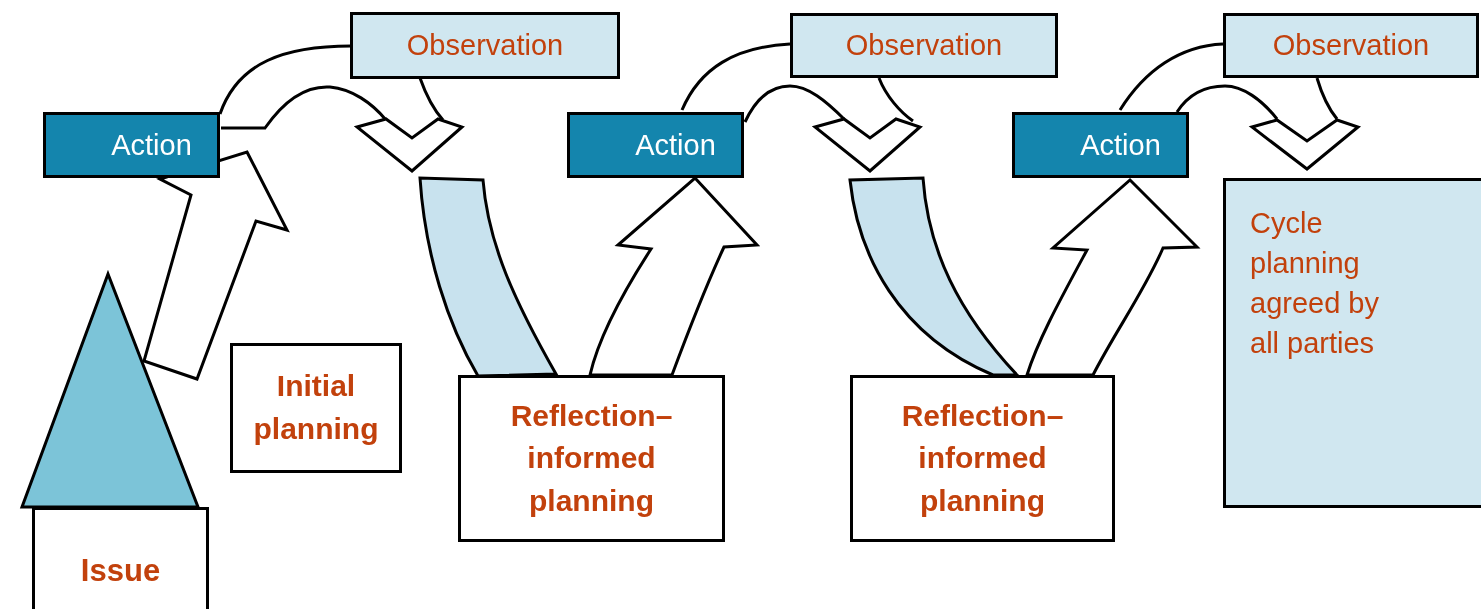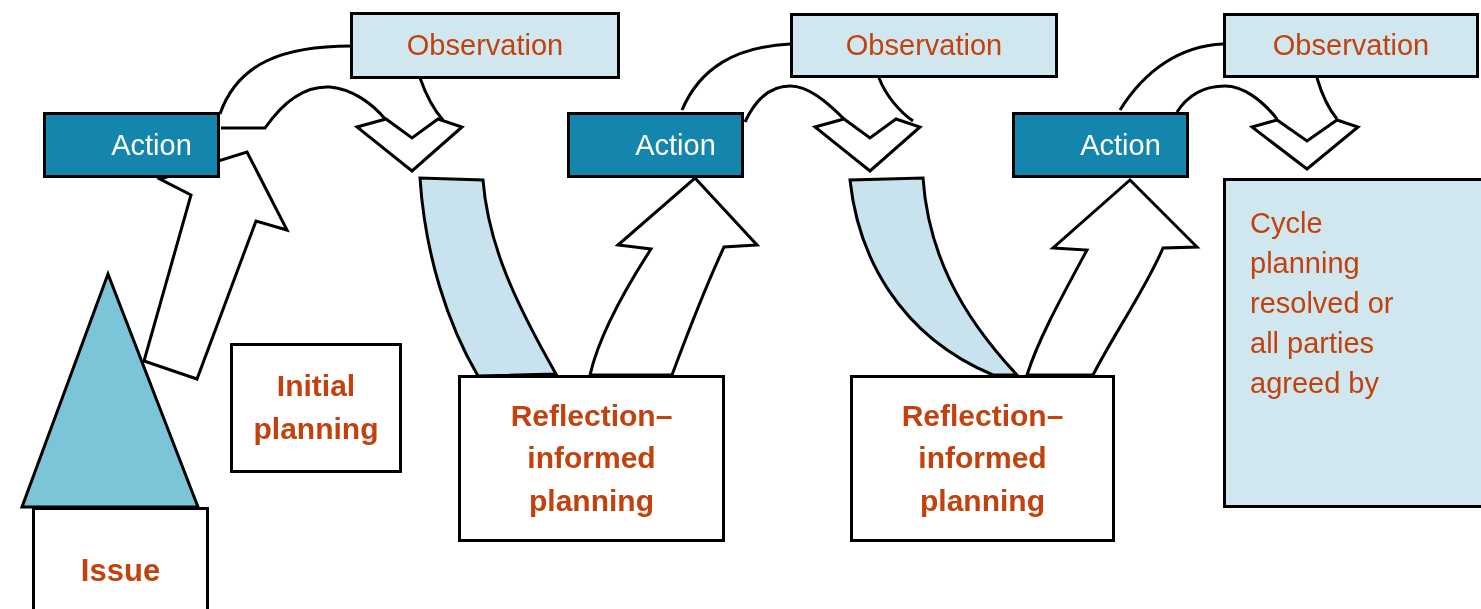--- a/index.html
+++ b/index.html
@@ -137,7 +137,6 @@
   <div class="box note" style="left:1223px; top:178px; width:292px; height:330px;">
     <span class="ln">Cycle</span>
     <span class="ln">planning</span>
-    <span class="ln">resolved or</span>
     <span class="ln">all parties</span>
     <span class="ln">agreed by</span>
   </div>

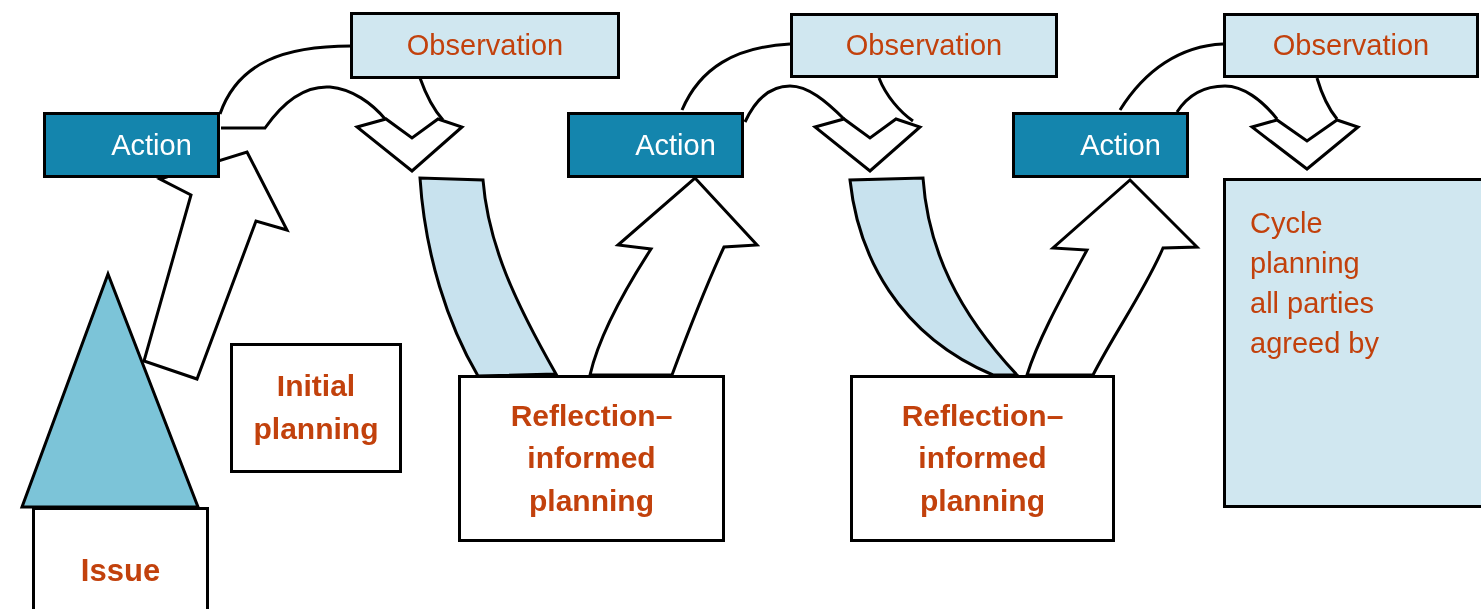--- a/index.html
+++ b/index.html
@@ -137,8 +137,8 @@
   <div class="box note" style="left:1223px; top:178px; width:292px; height:330px;">
     <span class="ln">Cycle</span>
     <span class="ln">planning</span>
+    <span class="ln">agreed by</span>
     <span class="ln">all parties</span>
-    <span class="ln">agreed by</span>
   </div>
 
   <div class="box issue-box" style="left:32px; top:507px; width:177px; height:127px;">

